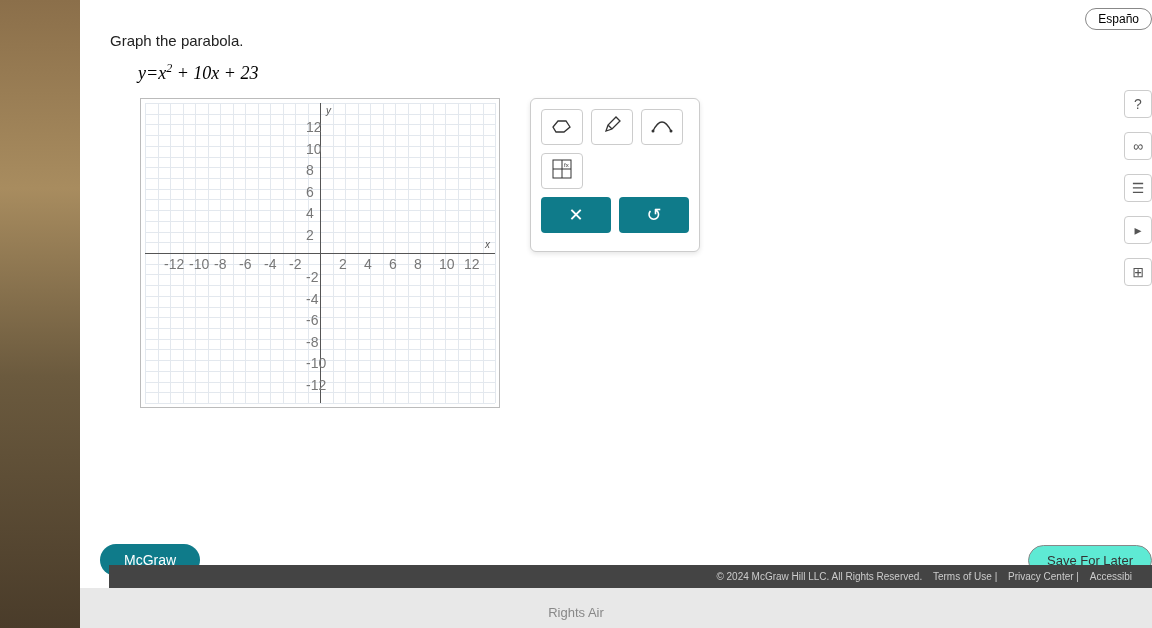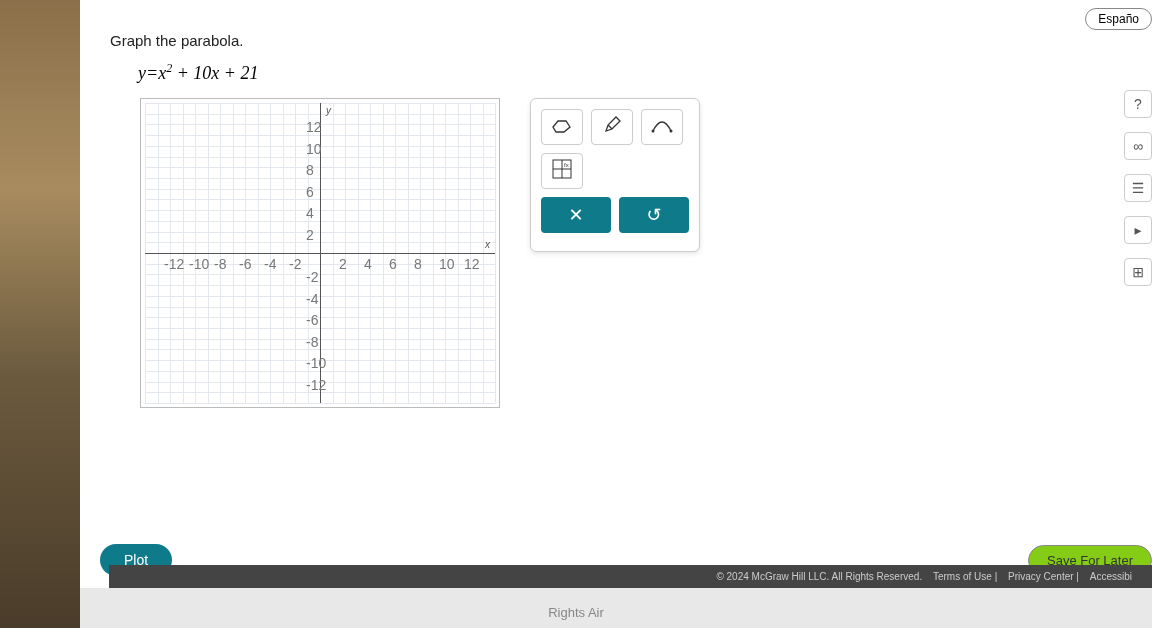--- a/index.html
+++ b/index.html
@@ -48,7 +48,7 @@
   <p class="instruction">Graph the parabola.</p>
 
   <p class="equation">
-    <span>y</span><span>=</span><span>x</span><sup>2</sup><span> + 10x + 21</span>
+    <span>y</span><span>=</span><span>x</span><sup>2</sup><span> + 10x + 23</span>
   </p>
 
 

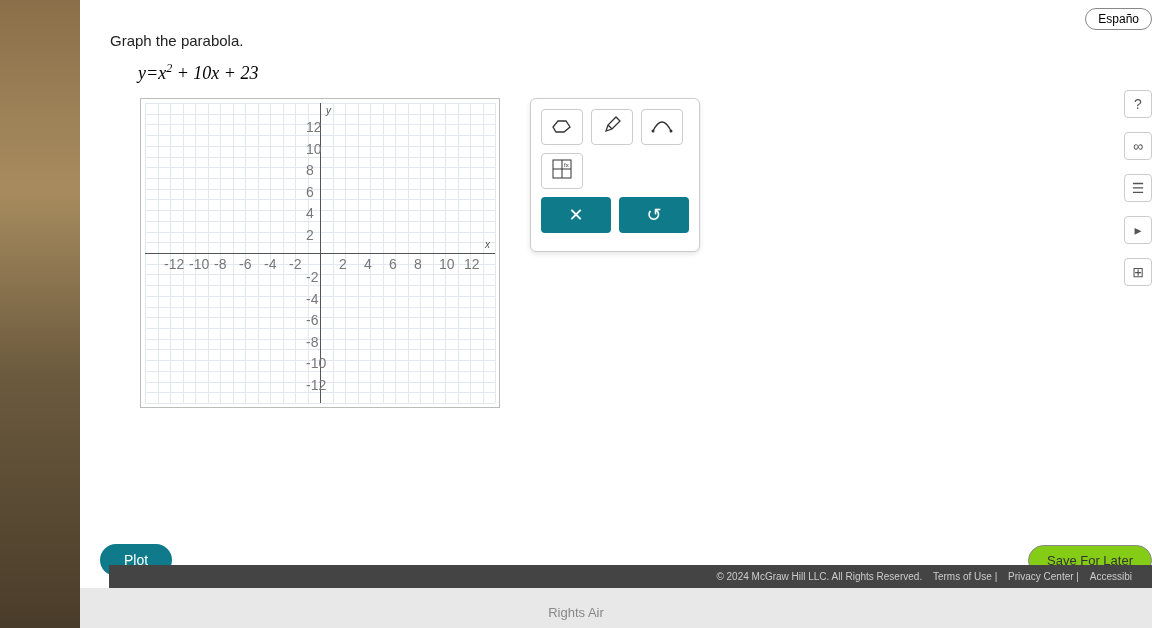--- a/index.html
+++ b/index.html
@@ -212,7 +212,7 @@
   </div>
 
   <div class="bottom-bar">
-    <button class="check-btn">Plot</button>
+    <button class="check-btn">McGraw</button>
   </div>
 
   <div class="bottom-right">

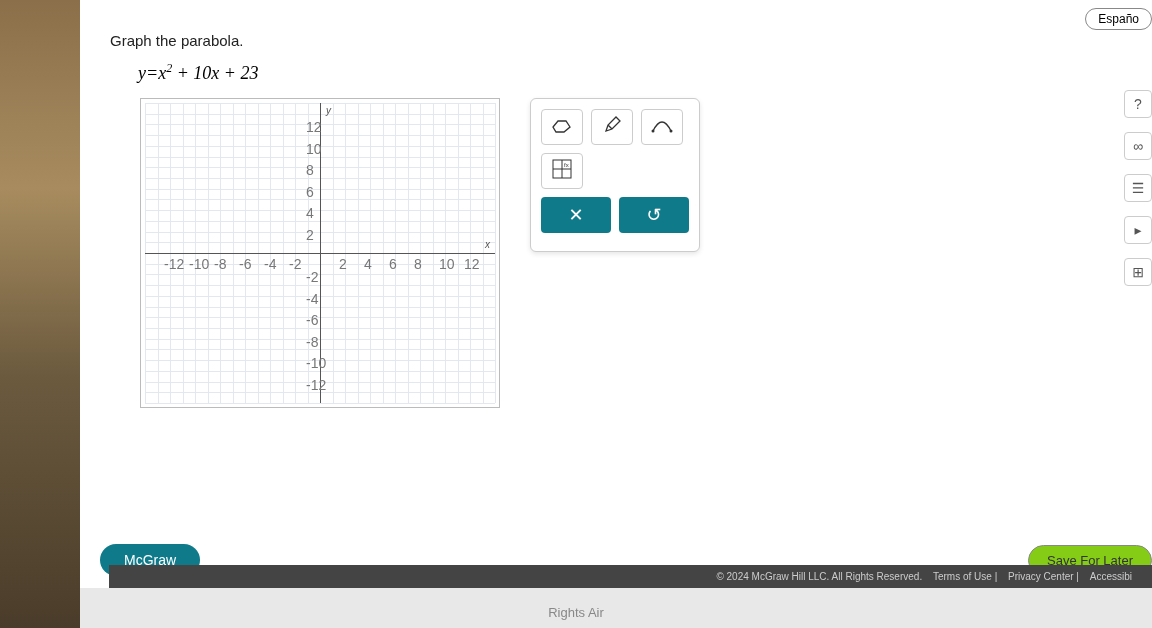--- a/index.html
+++ b/index.html
@@ -30,7 +30,7 @@
 .bottom-bar { position: absolute; bottom: 12px; left: 0; right: 0; display: flex; align-items: center; padding: 0 20px; }
 .check-btn { background: #0f7b8a; color: #fff; border: none; border-radius: 18px; padding: 8px 24px; font-size: 14px; cursor: pointer; }
 .bottom-right { position: absolute; right: 0; bottom: 12px; display: flex; gap: 10px; align-items: center; }
-.pill-btn { border: 1px solid #888; border-radius: 18px; padding: 7px 18px; font-size: 13px; background: #84cc16; cursor: pointer; color: #333; }
+.pill-btn { border: 1px solid #888; border-radius: 18px; padding: 7px 18px; font-size: 13px; background: #5eead4; cursor: pointer; color: #333; }
 .footer { position: absolute; bottom: 40px; left: 80px; right: 0; background: #444; color: #ccc; font-size: 10px; text-align: right; padding: 6px 20px; margin-left: 29px; }
 .footer a { color: #ccc; margin-left: 8px; cursor: pointer; }
 .macbook { position: absolute; bottom: 8px; left: 0; right: 0; text-align: center; color: #888; font-size: 13px; }

